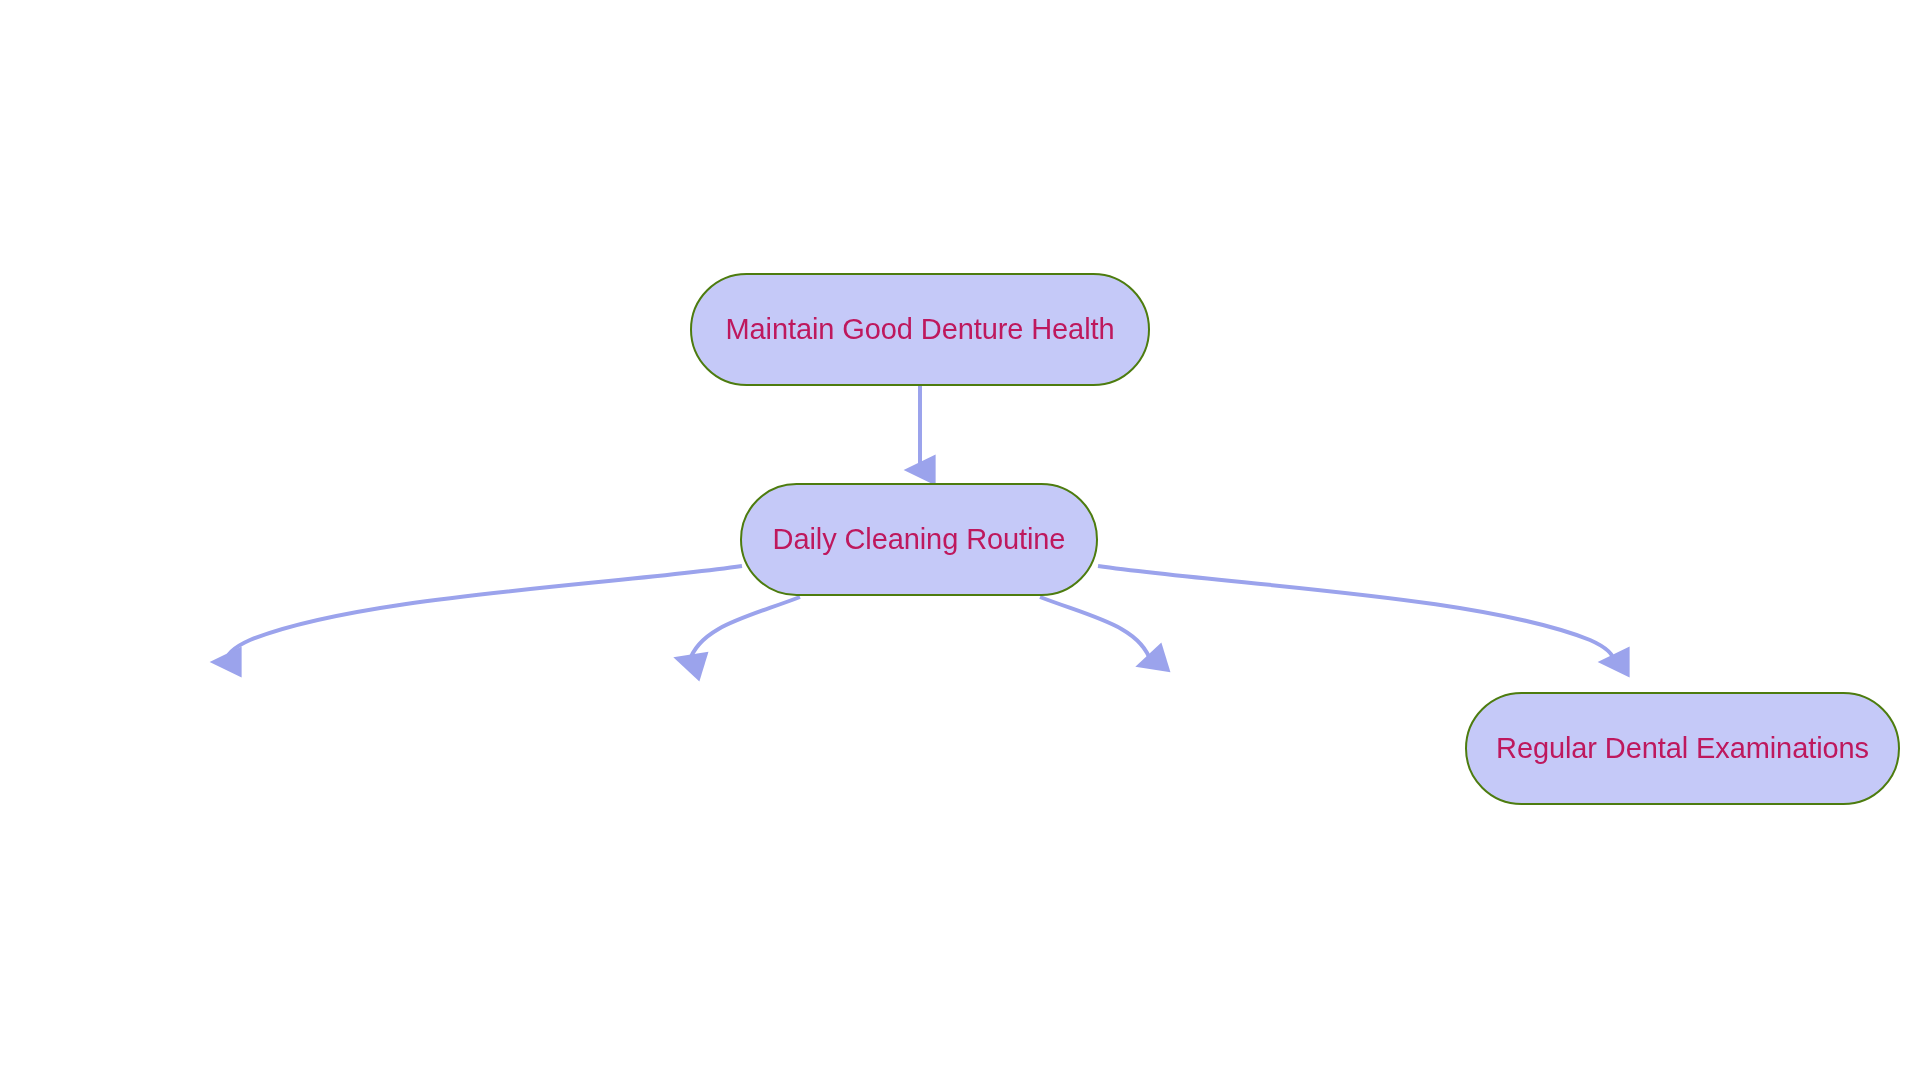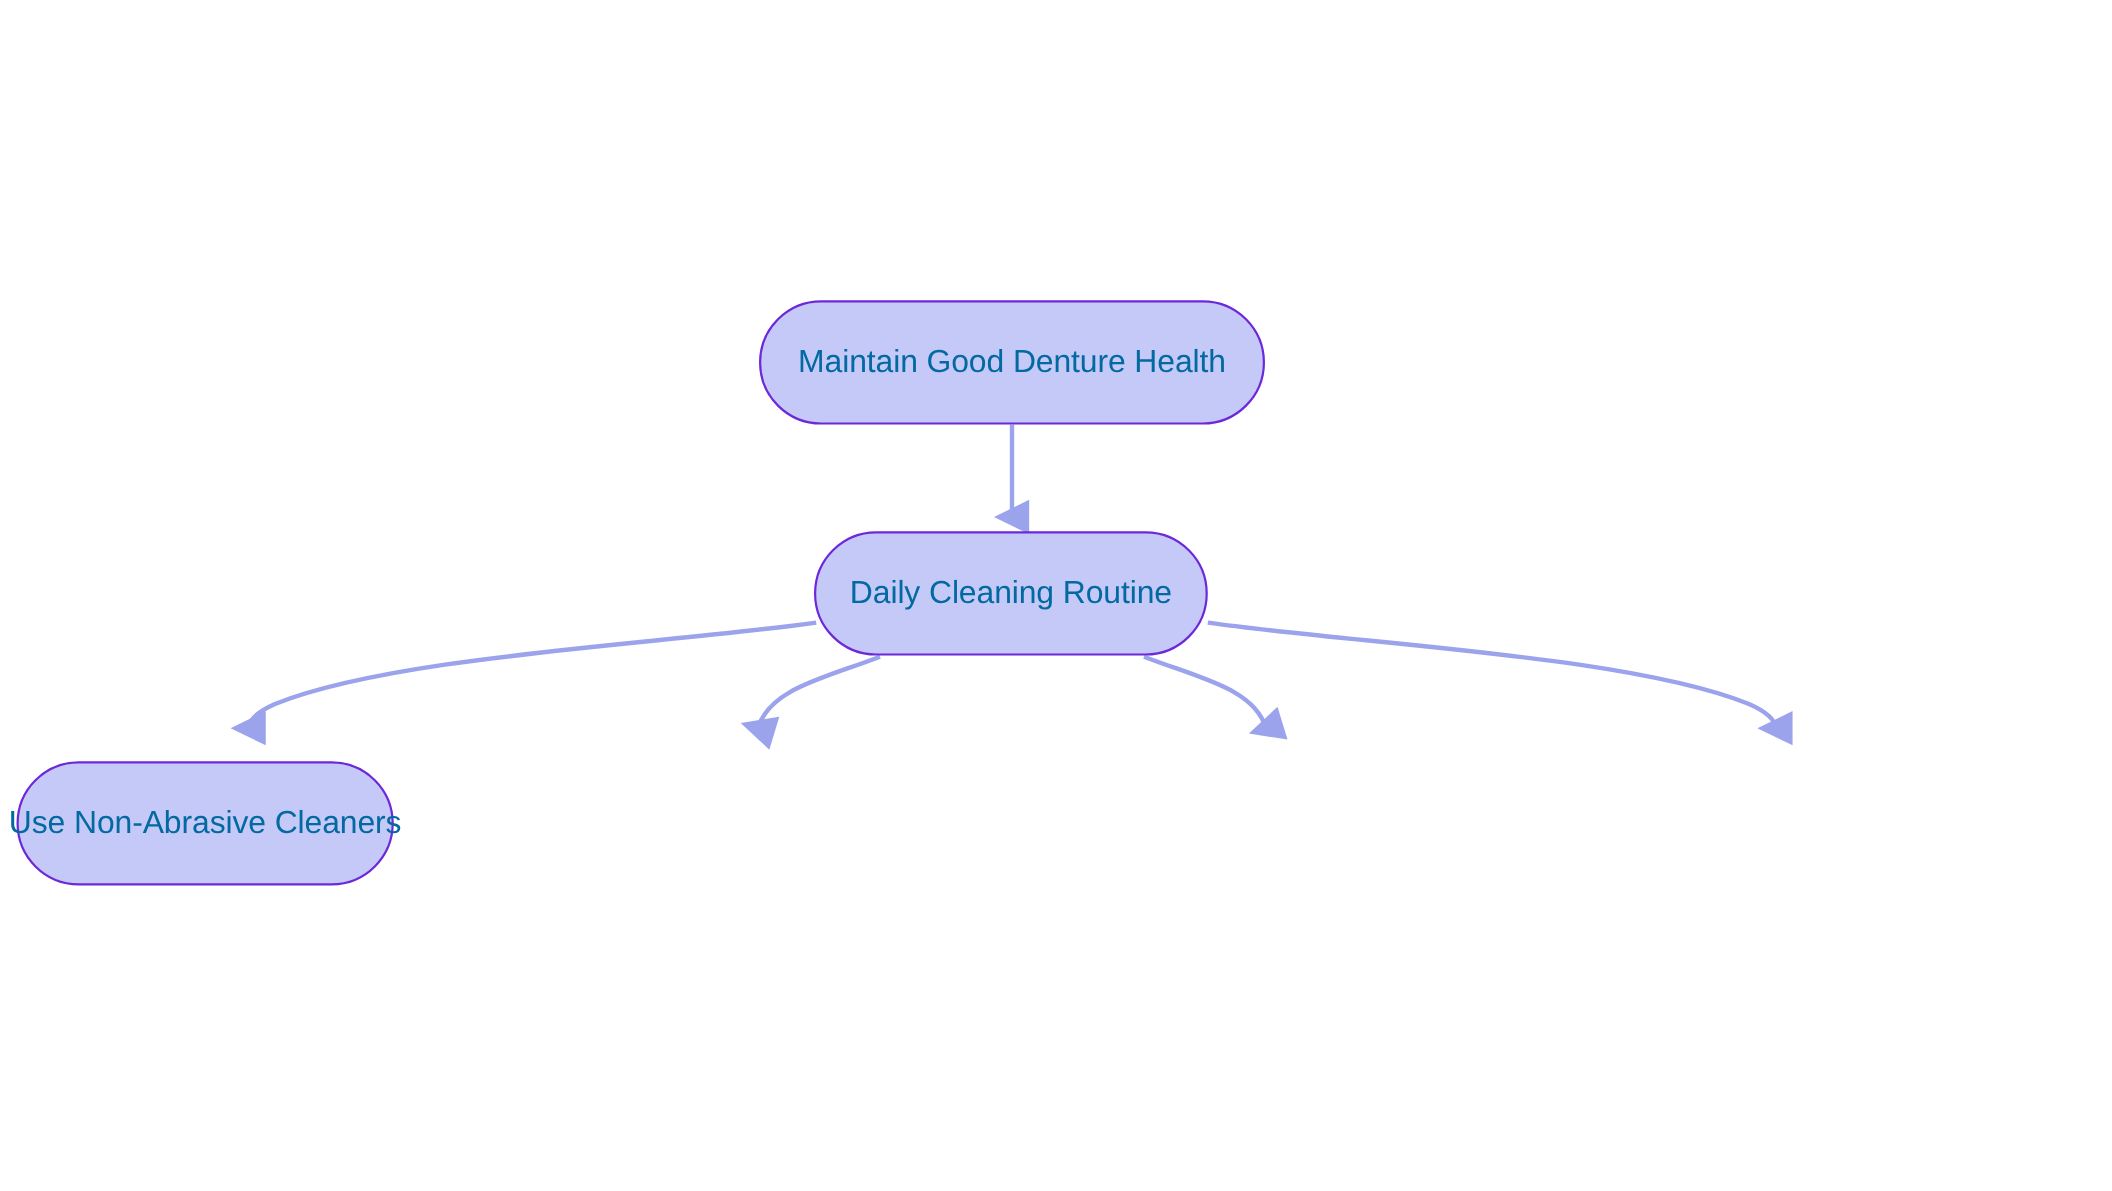--- a/index.html
+++ b/index.html
@@ -35,9 +35,9 @@
     align-items: center;
     justify-content: center;
     background: #c5c9f8;
-    border: 2px solid #6d28d9;
+    border: 2px solid #4d7c0f;
     border-radius: 9999px;
-    color: #0369a1;
+    color: #be185d;
     font-family: "Liberation Sans", sans-serif;
     font-weight: 400;
     white-space: nowrap;

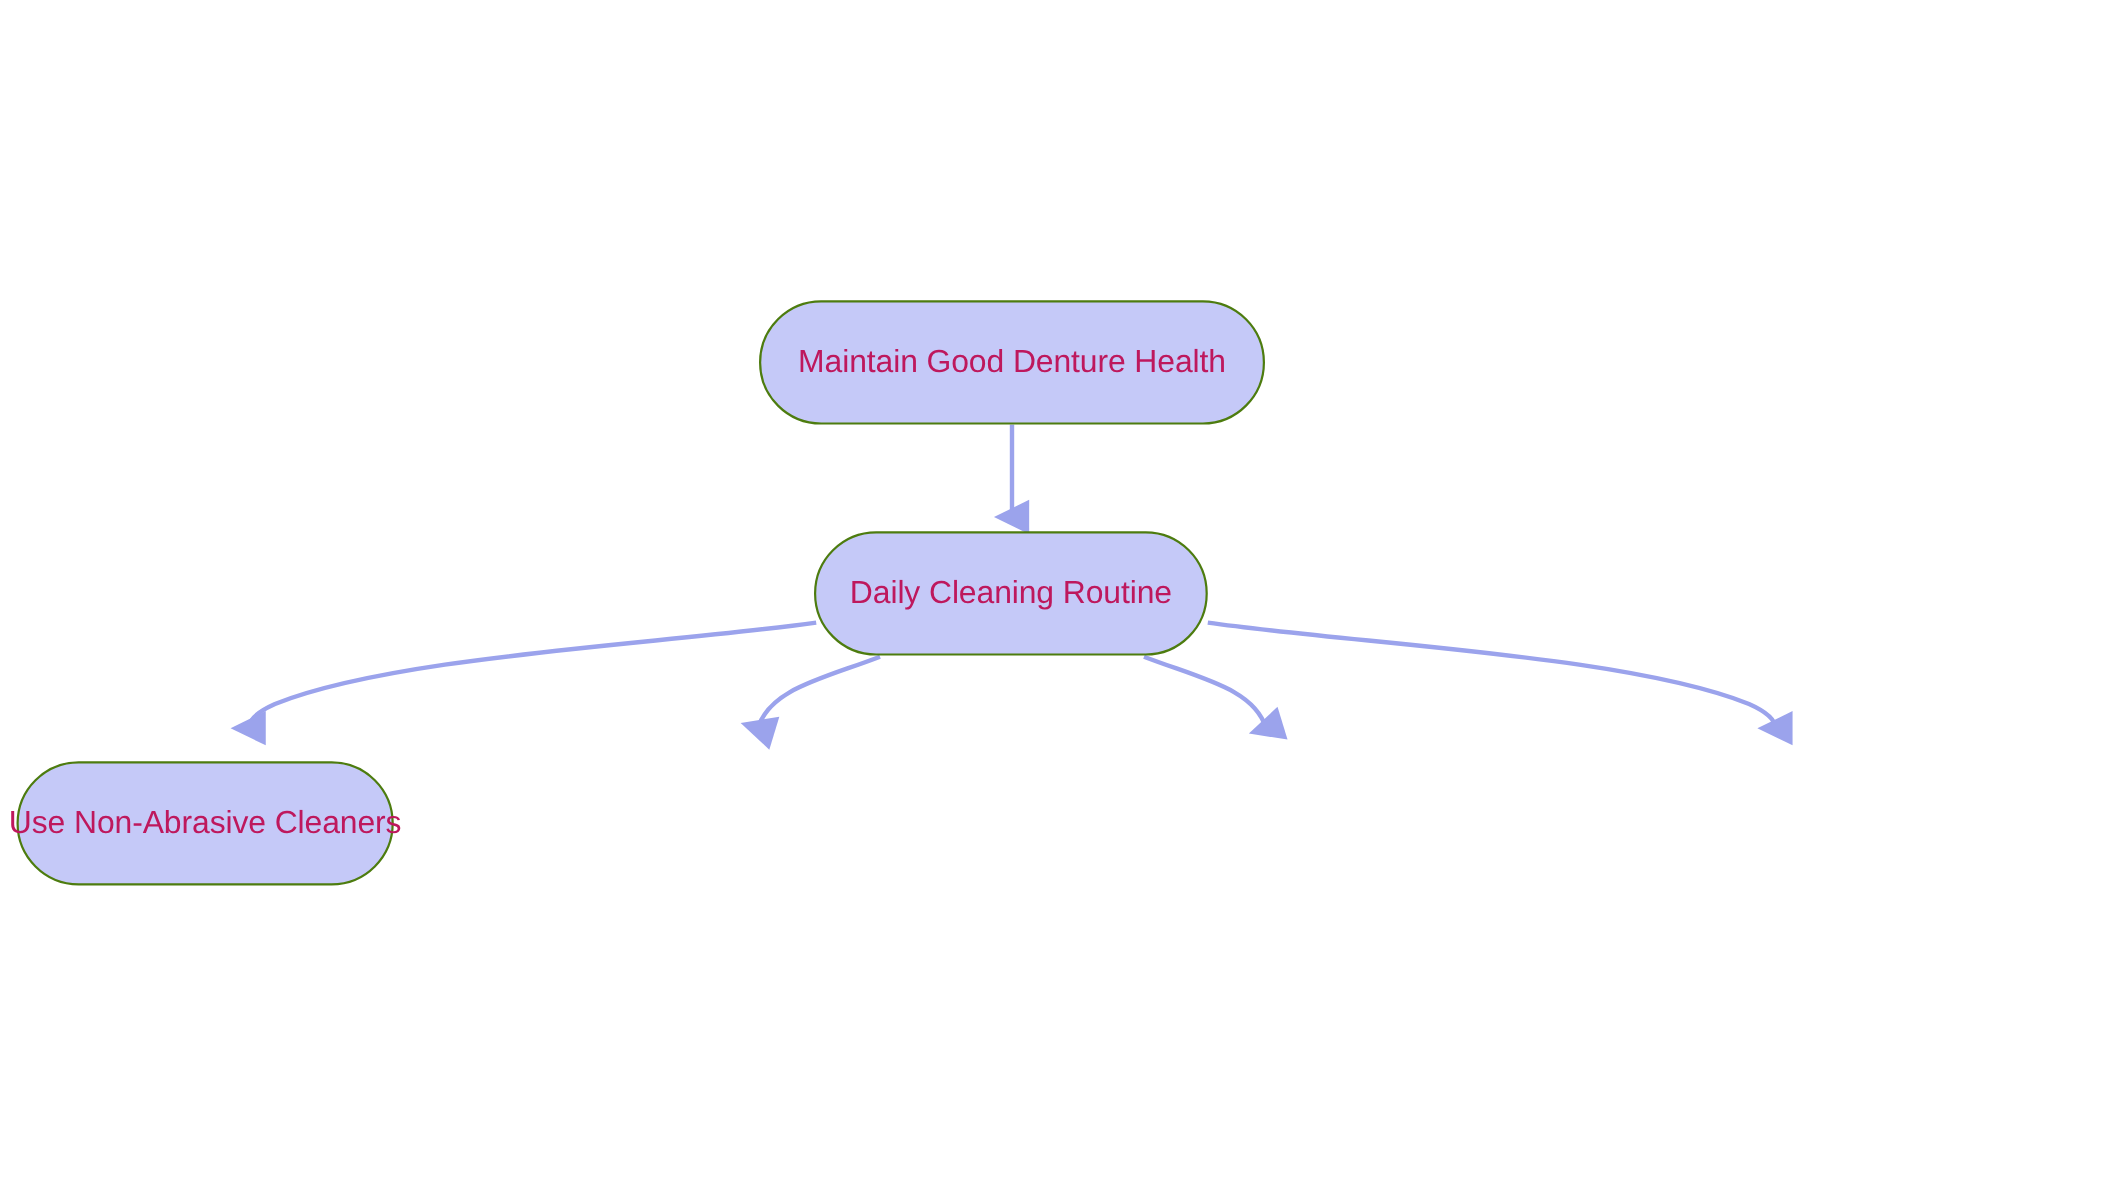--- a/index.html
+++ b/index.html
@@ -104,9 +104,6 @@
     <span class="node-label">Daily Cleaning Routine</span>
   </div>
 
-  <div class="node node-leaf node-leaf-1">
-    <span class="node-label">Use Non-Abrasive Cleaners</span>
-  </div>
 
 
 

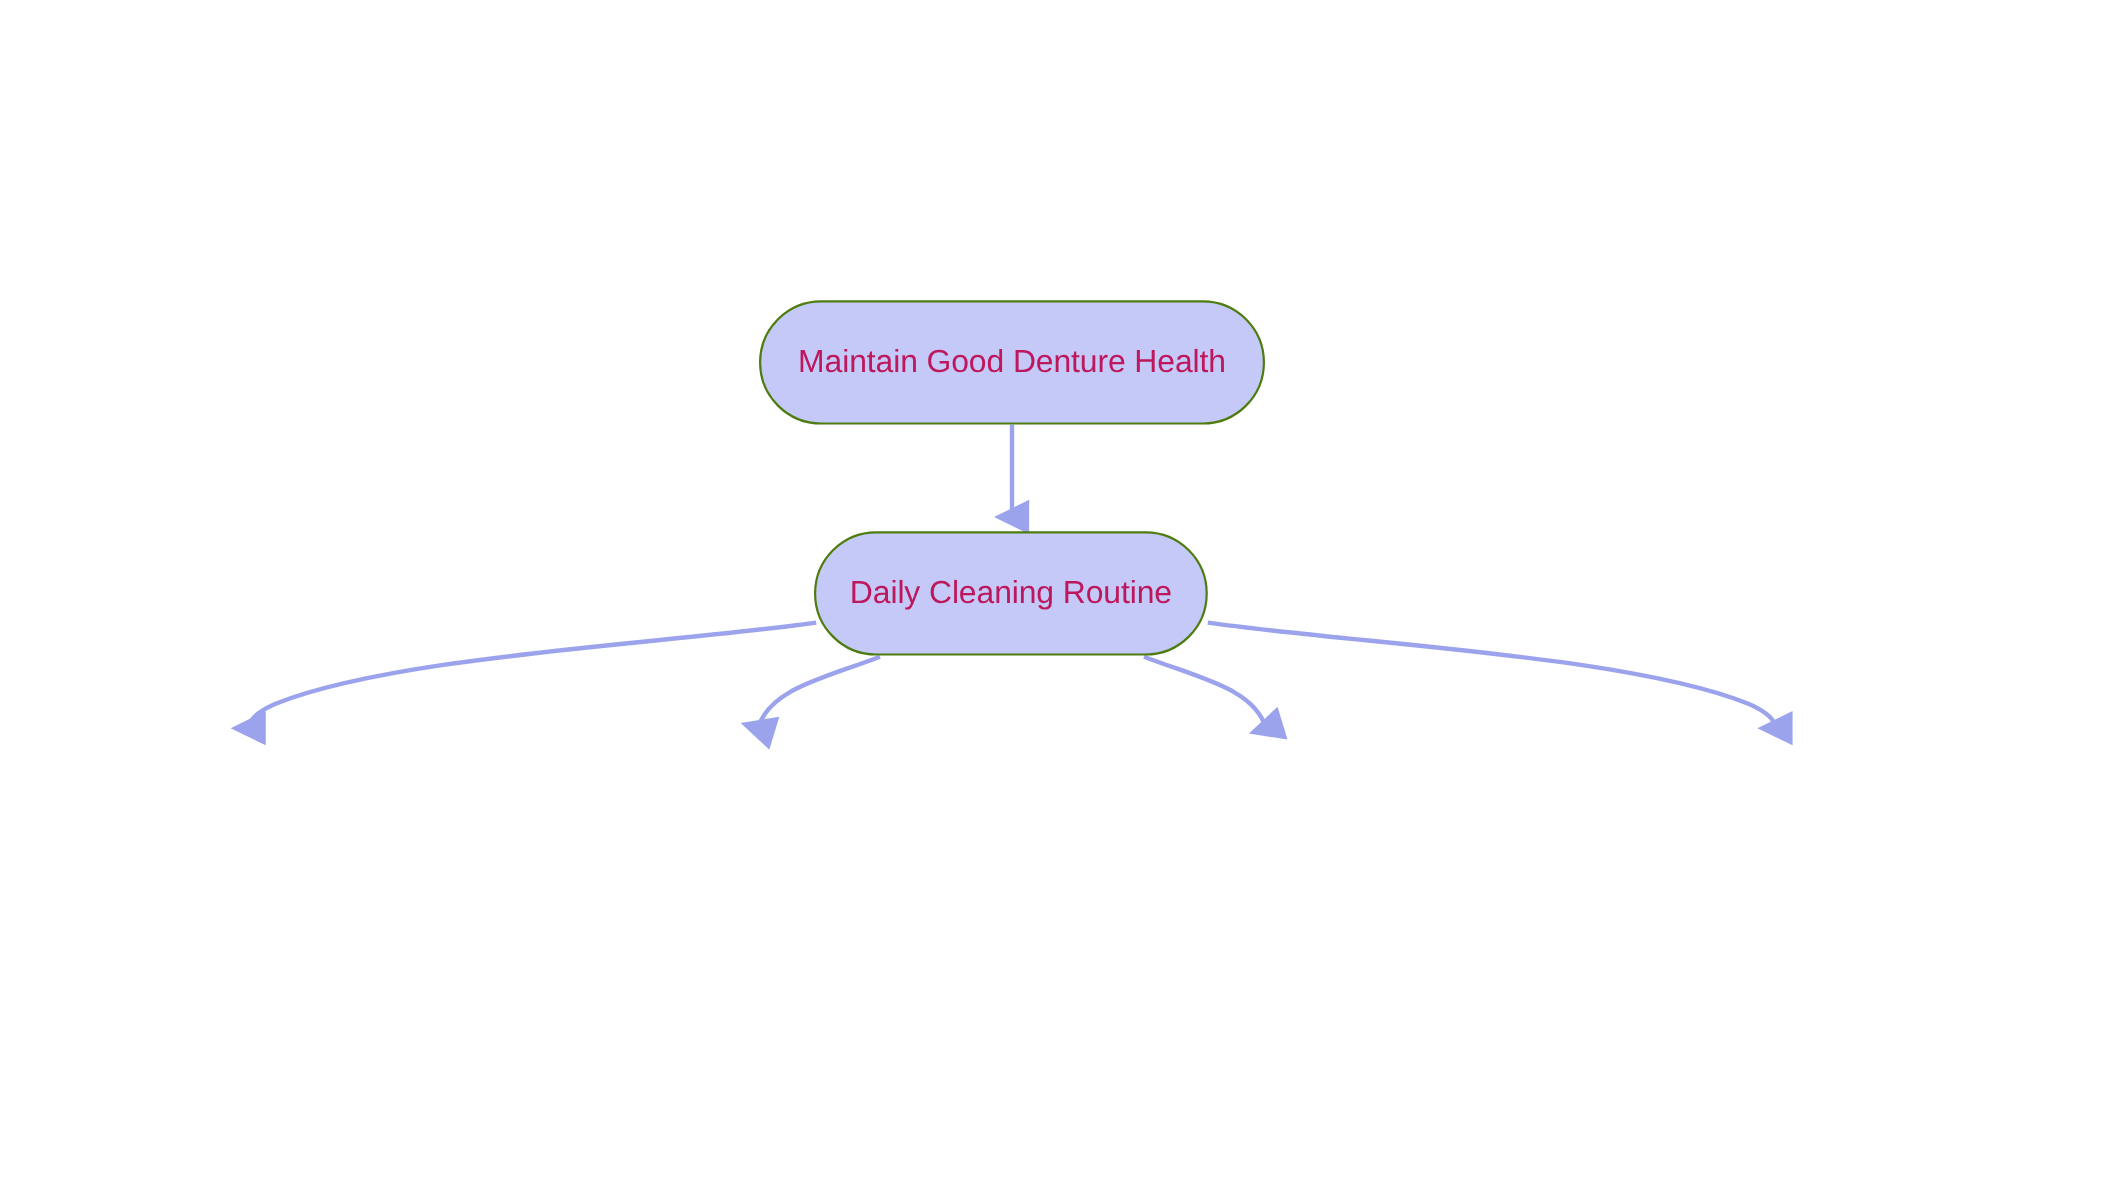--- a/index.html
+++ b/index.html
@@ -107,6 +107,9 @@
 
 
 
+  <div class="node node-leaf node-leaf-4">
+    <span class="node-label">Regular Dental Examinations</span>
+  </div>
 
 </div>
 

